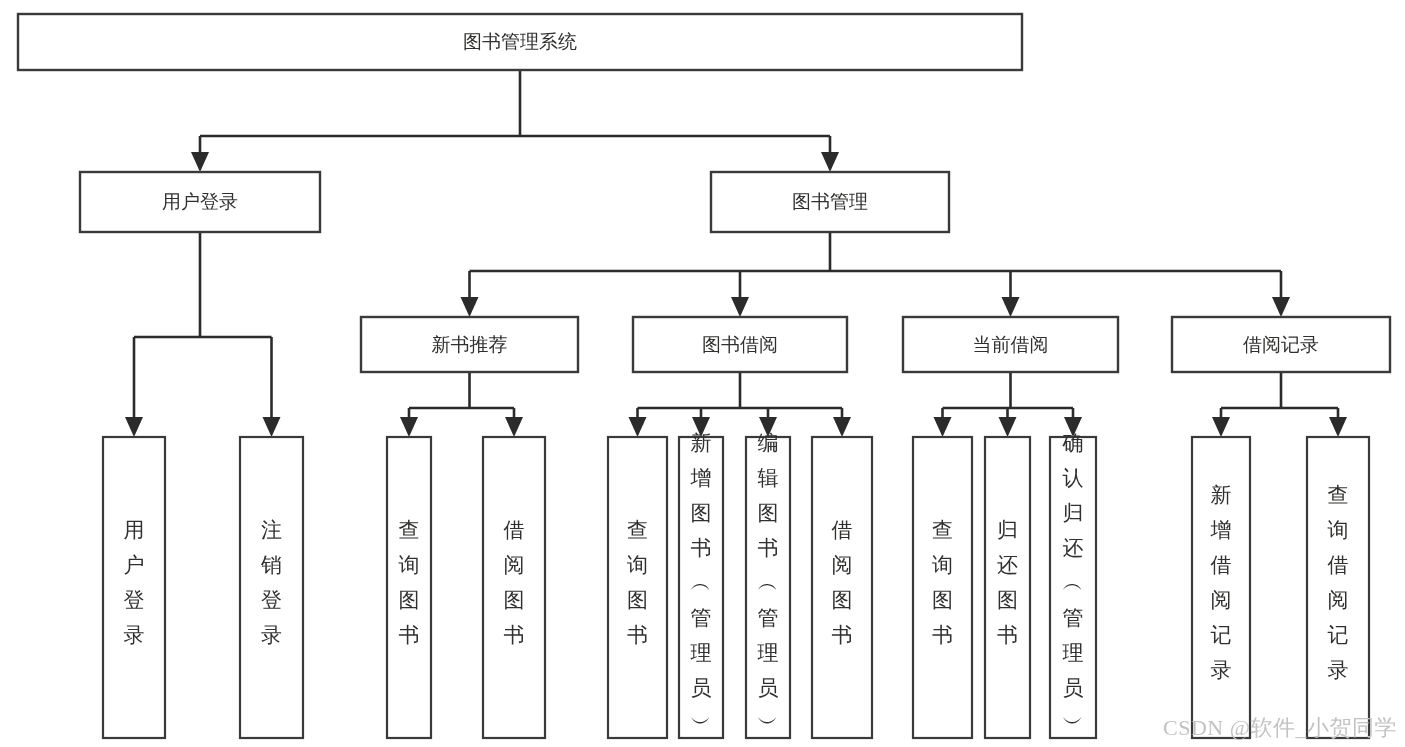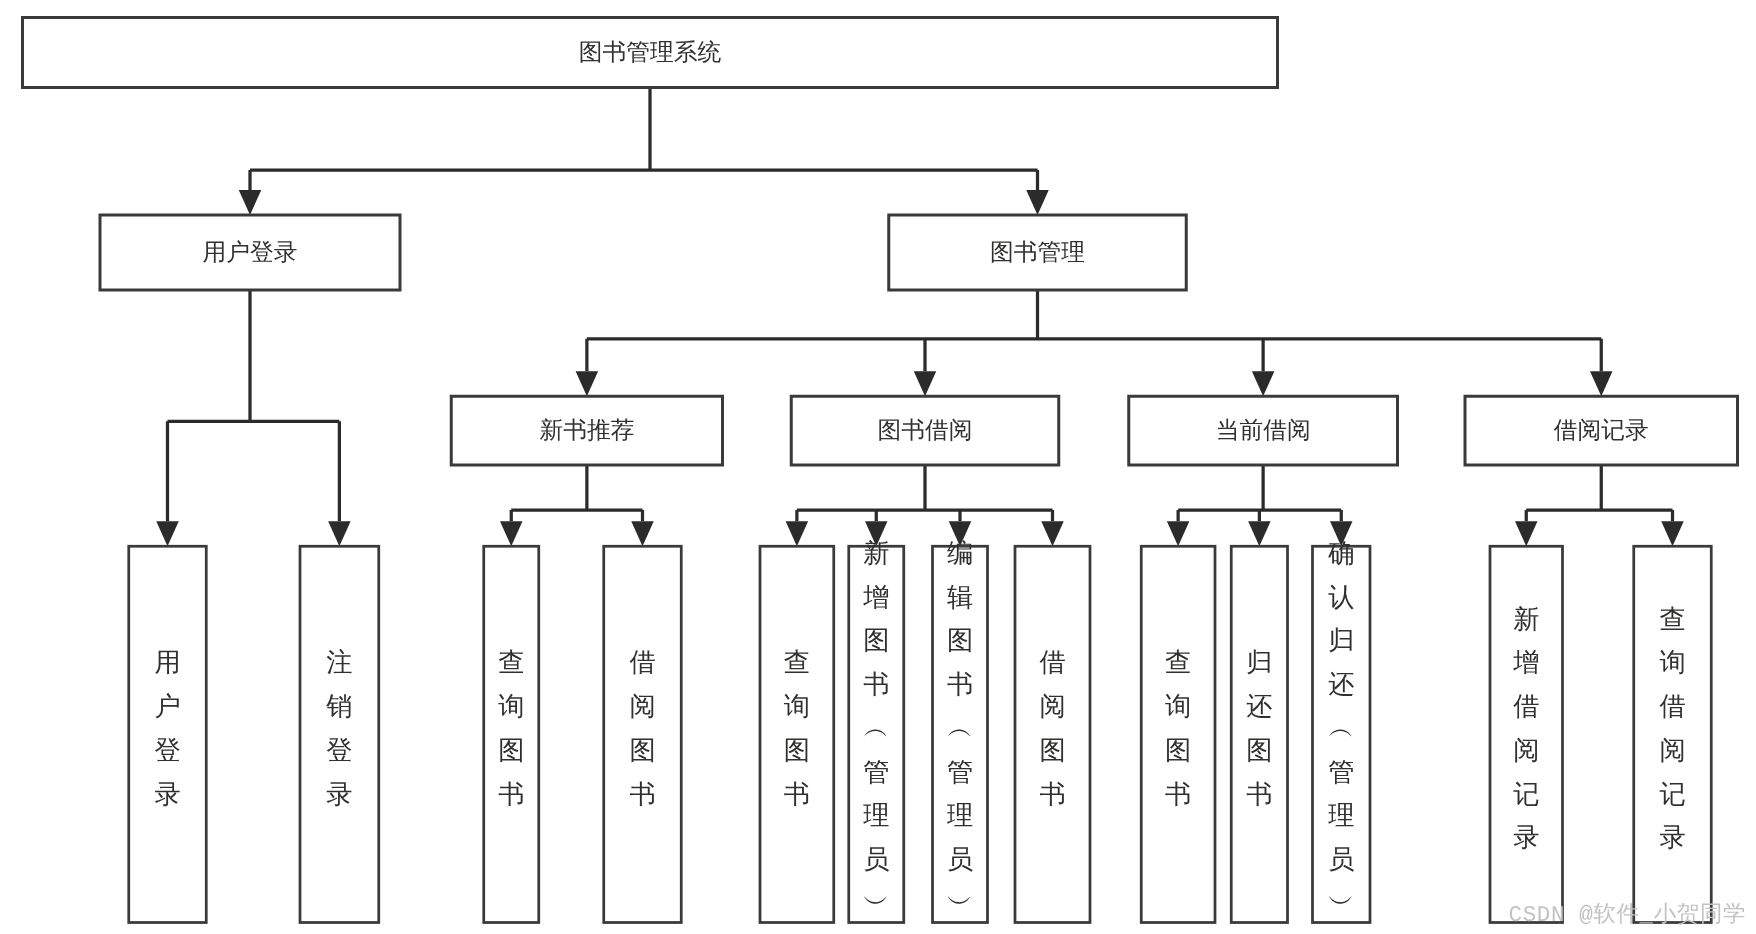--- a/index.html
+++ b/index.html
@@ -60,8 +60,8 @@
     position: absolute;
     right: 8px;
     bottom: 4px;
-    font-family: Liberation Mono, monospace;
-    font-size: 18px;
+    font-family: Liberation Serif, serif;
+    font-size: 22px;
     color: #c2c2c2;
     white-space: nowrap;
     letter-spacing: 0.5px;

